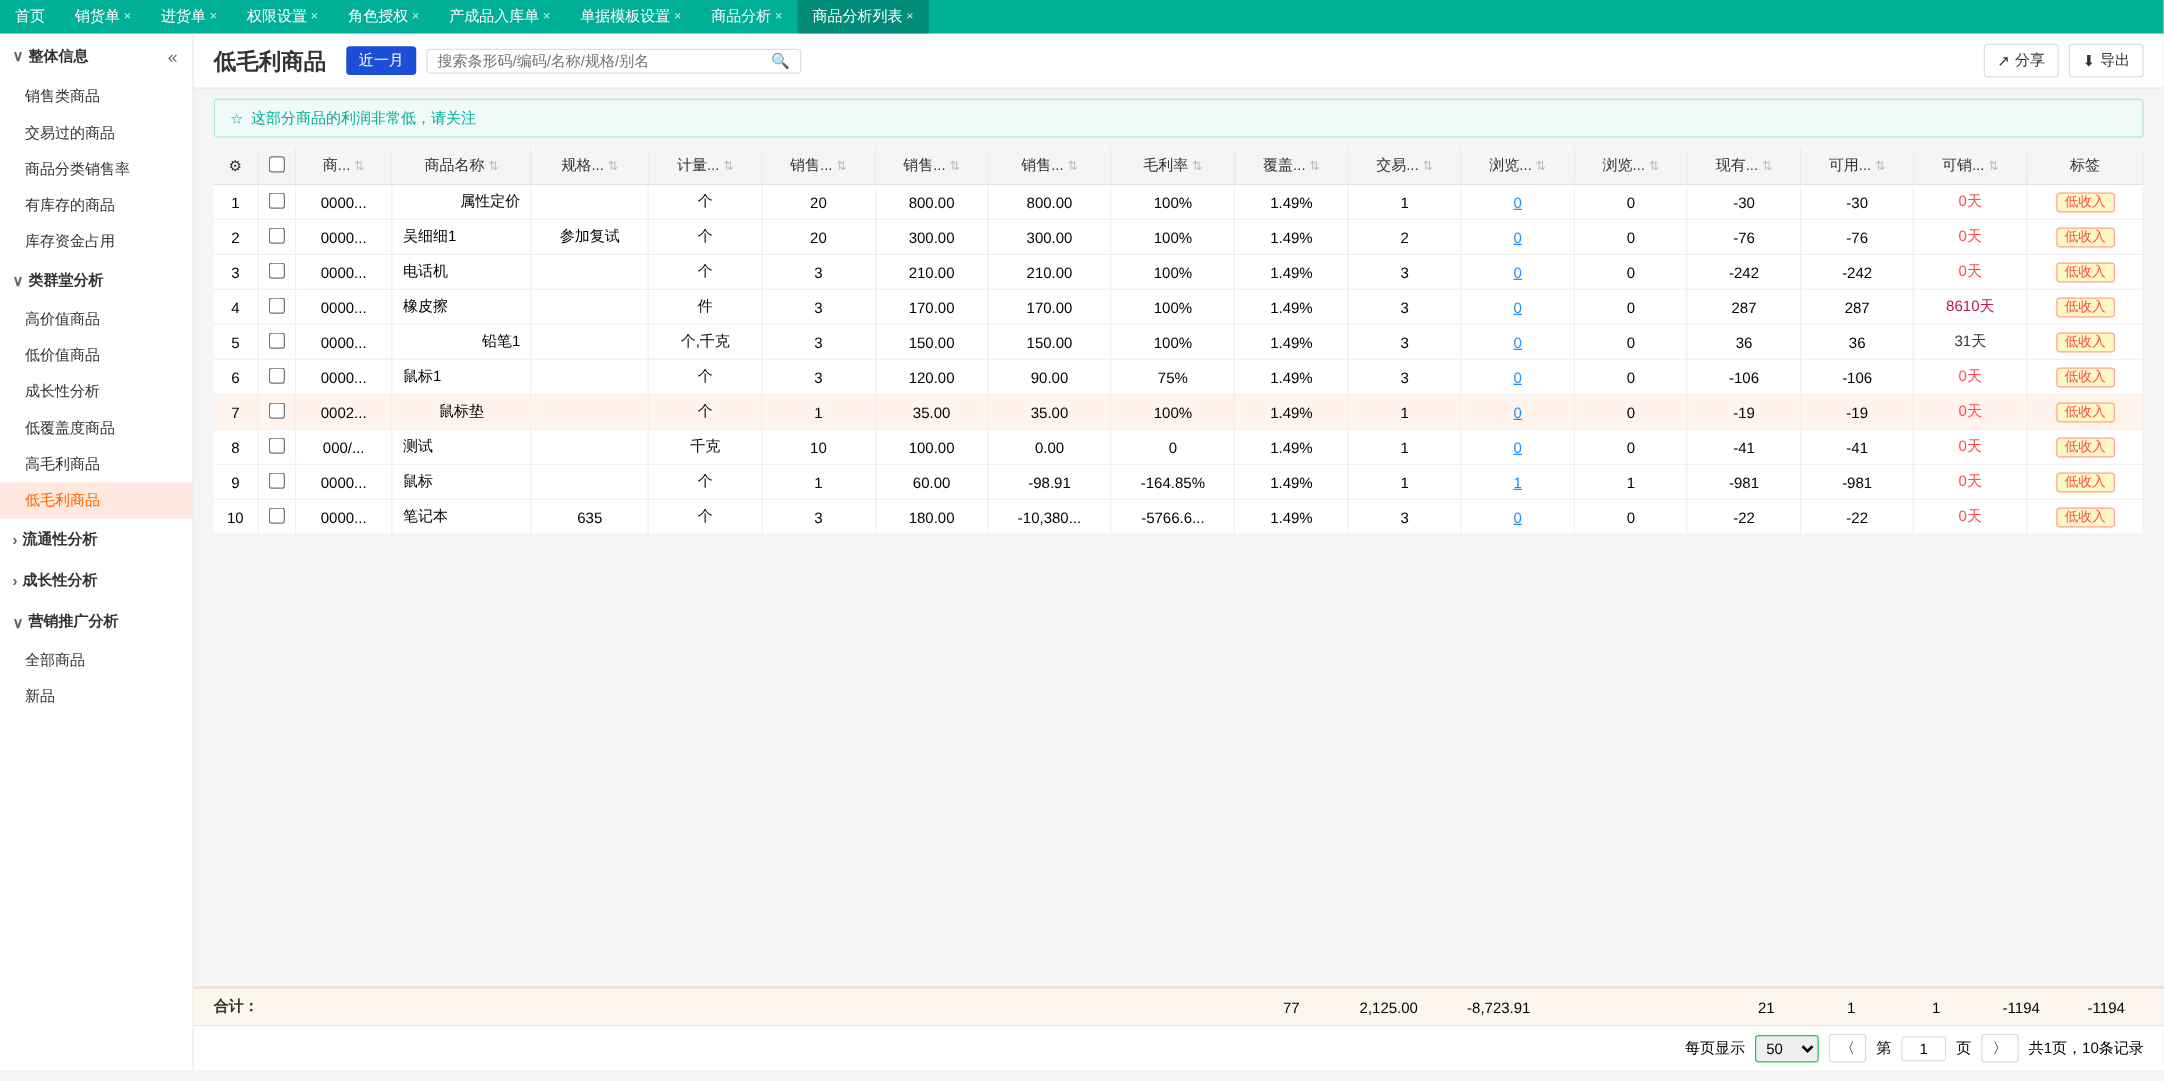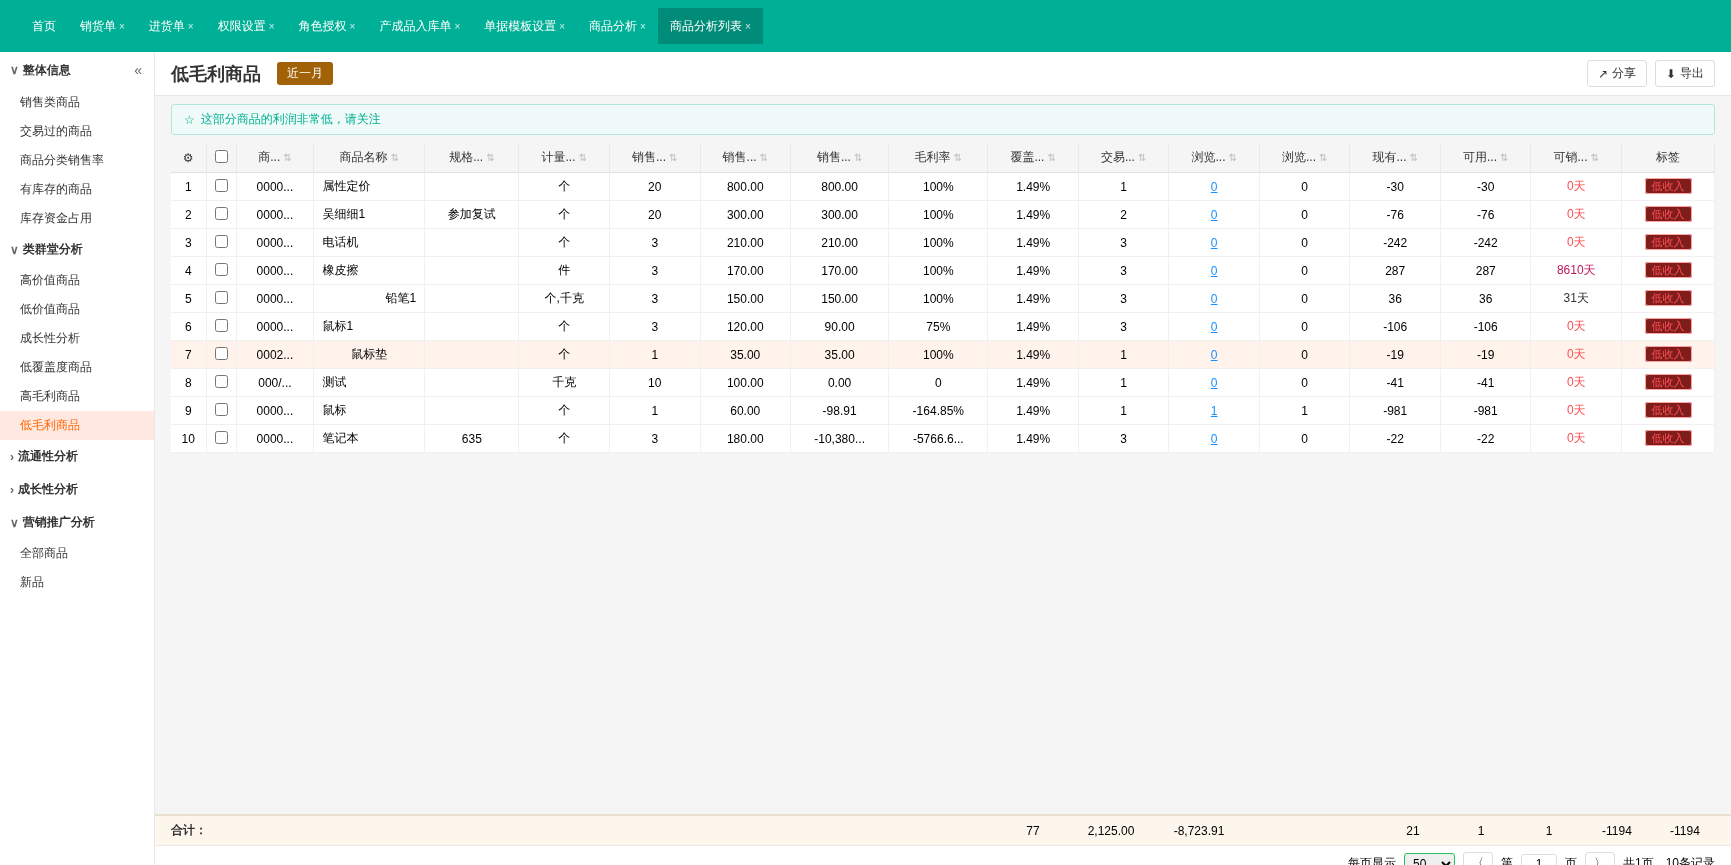--- a/index.html
+++ b/index.html
@@ -10,8 +10,8 @@
       background: #00b096;
       display: flex;
       align-items: center;
-      height: 52px;
-      padding: 0 20px;
+      height: 27px;
+      padding: 0 0;
     }
     .top-nav .nav-item {
       color: #fff;

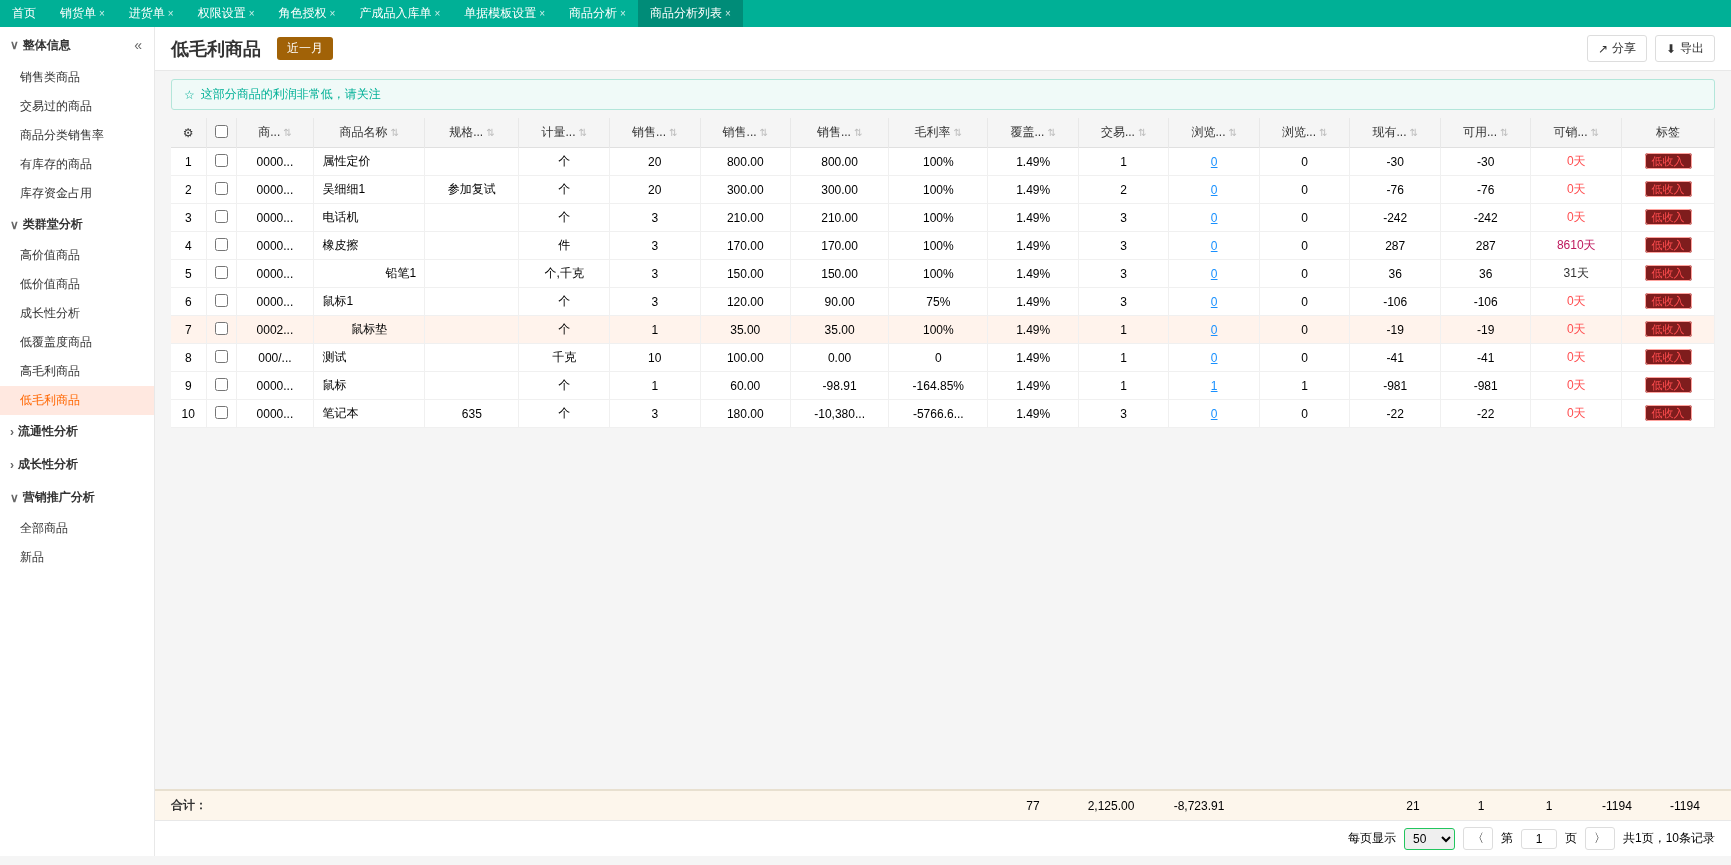--- a/index.html
+++ b/index.html
@@ -72,7 +72,7 @@
     }
     .page-title { font-size: 18px; font-weight: bold; color: #333; margin-right: 8px; }
     .date-filter-btn {
-      background: #a16207;
+      background: #1d4ed8;
       color: #fff;
       border: none;
       border-radius: 3px;

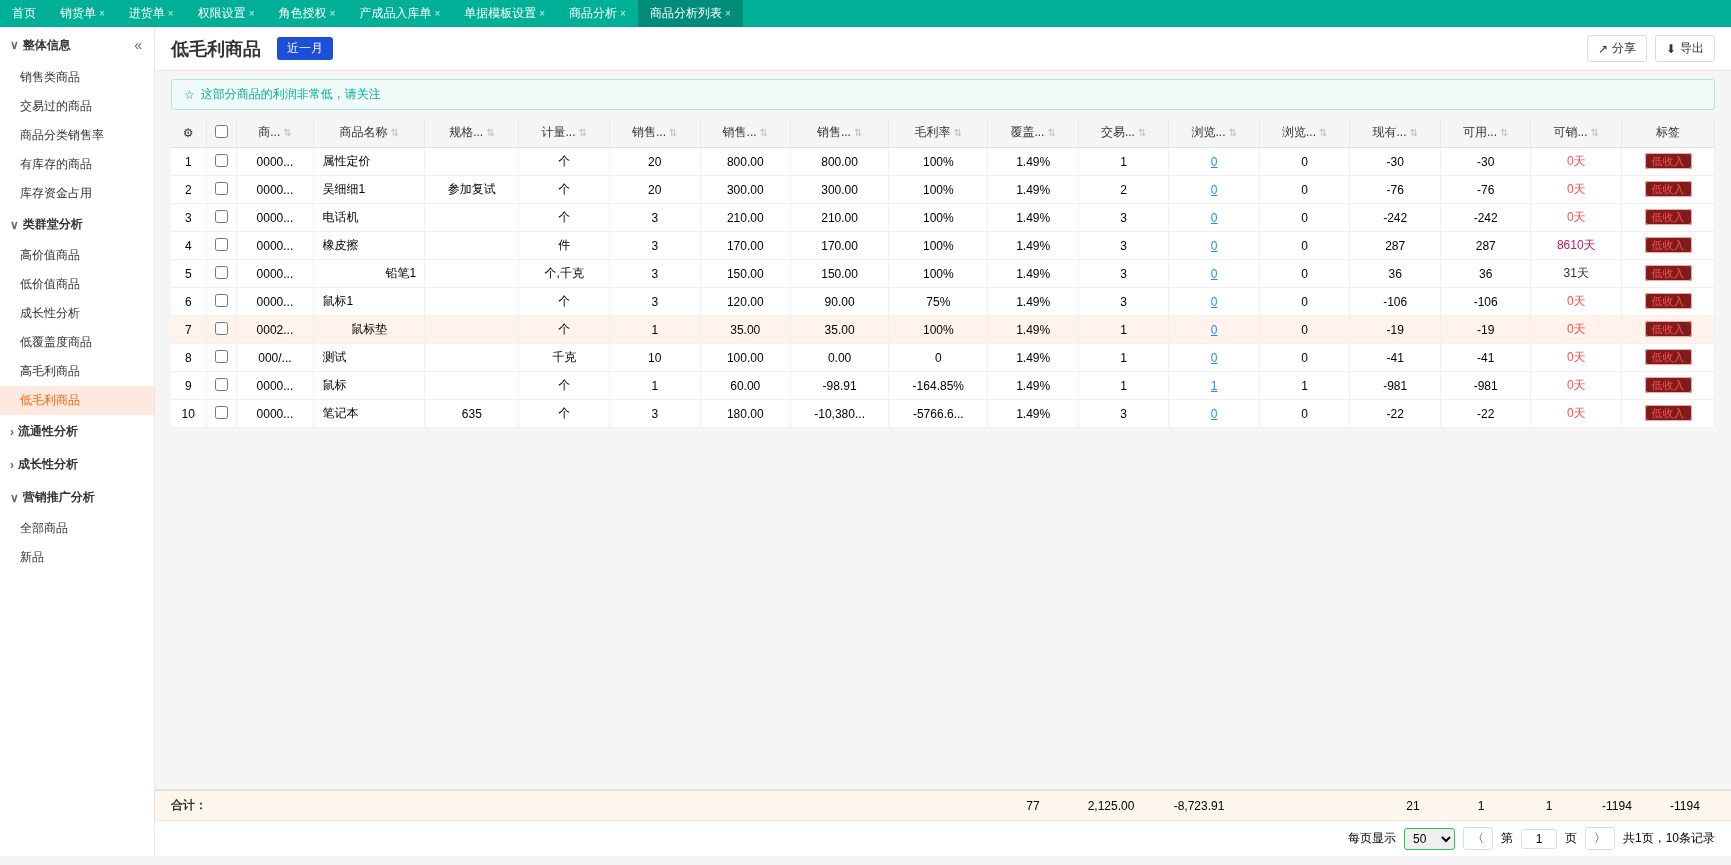--- a/index.html
+++ b/index.html
@@ -346,6 +346,10 @@
     <div class="page-header">
       <h1 class="page-title">低毛利商品</h1>
       <button class="date-filter-btn">近一月</button>
+      <div class="search-box">
+        <input class="search-input" type="text" placeholder="搜索条形码/编码/名称/规格/别名" style="">
+        <span style="color:#bbb;cursor:pointer;">🔍</span>
+      </div>
       <div class="header-actions">
         <button class="header-btn">
           <span>↗</span>

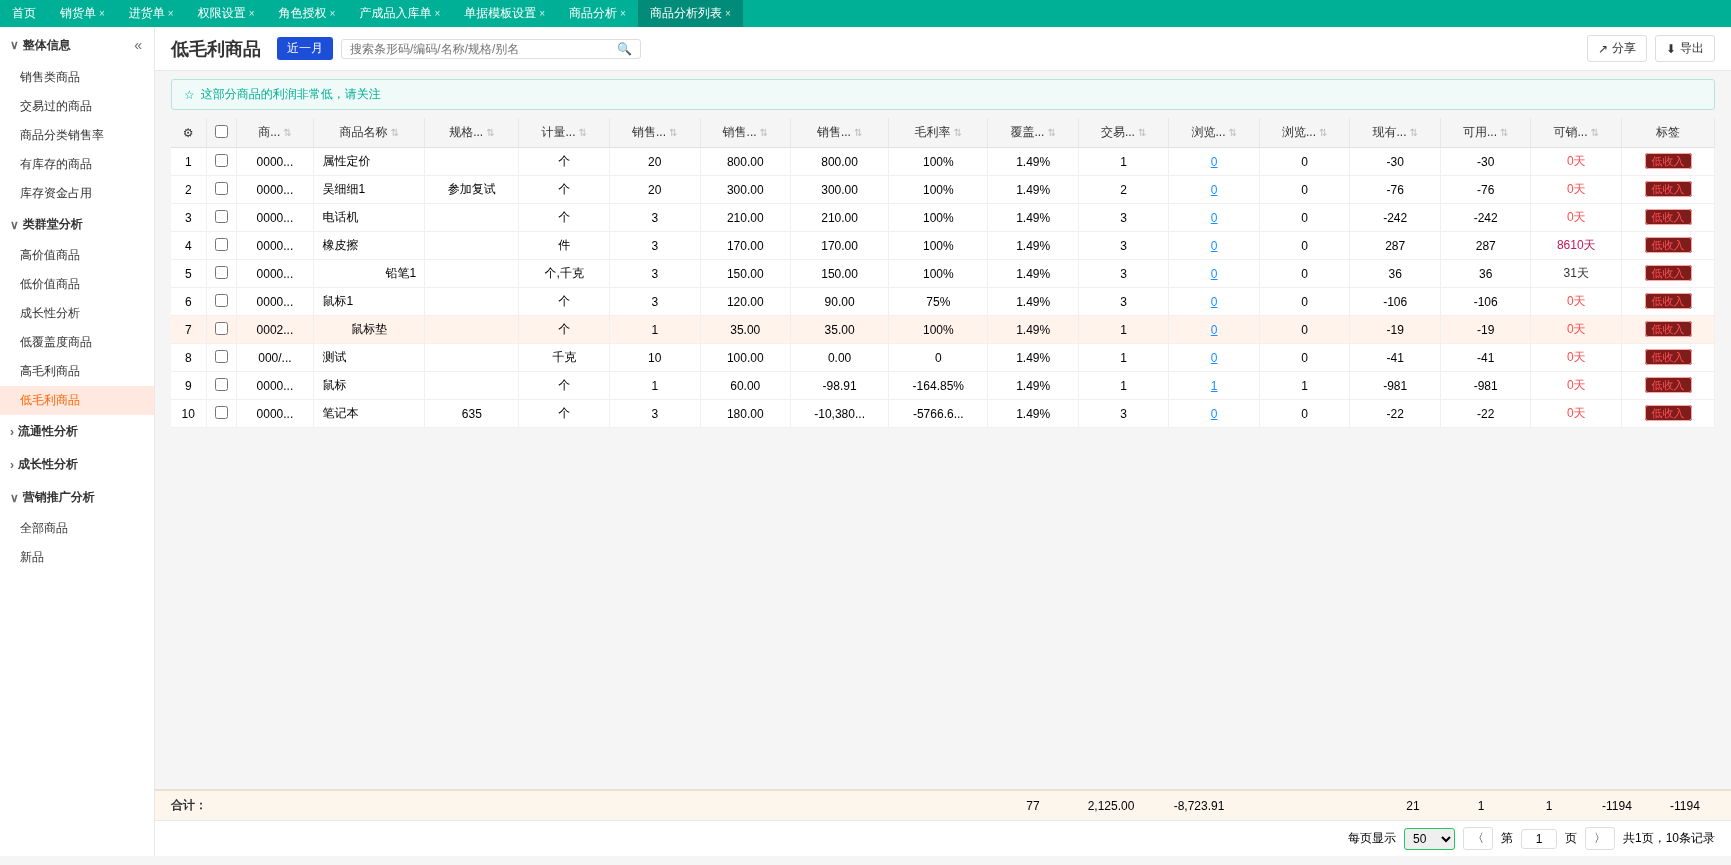--- a/index.html
+++ b/index.html
@@ -471,7 +471,7 @@
       <td>1</td>
       <td class="col-checkbox"><input type="checkbox" style=""></td>
       <td>0000...</td>
-      <td style="text-align:left">属性定价</td>
+      <td style="text-align:right">属性定价</td>
       <td></td>
       <td>个</td>
       <td>20</td>

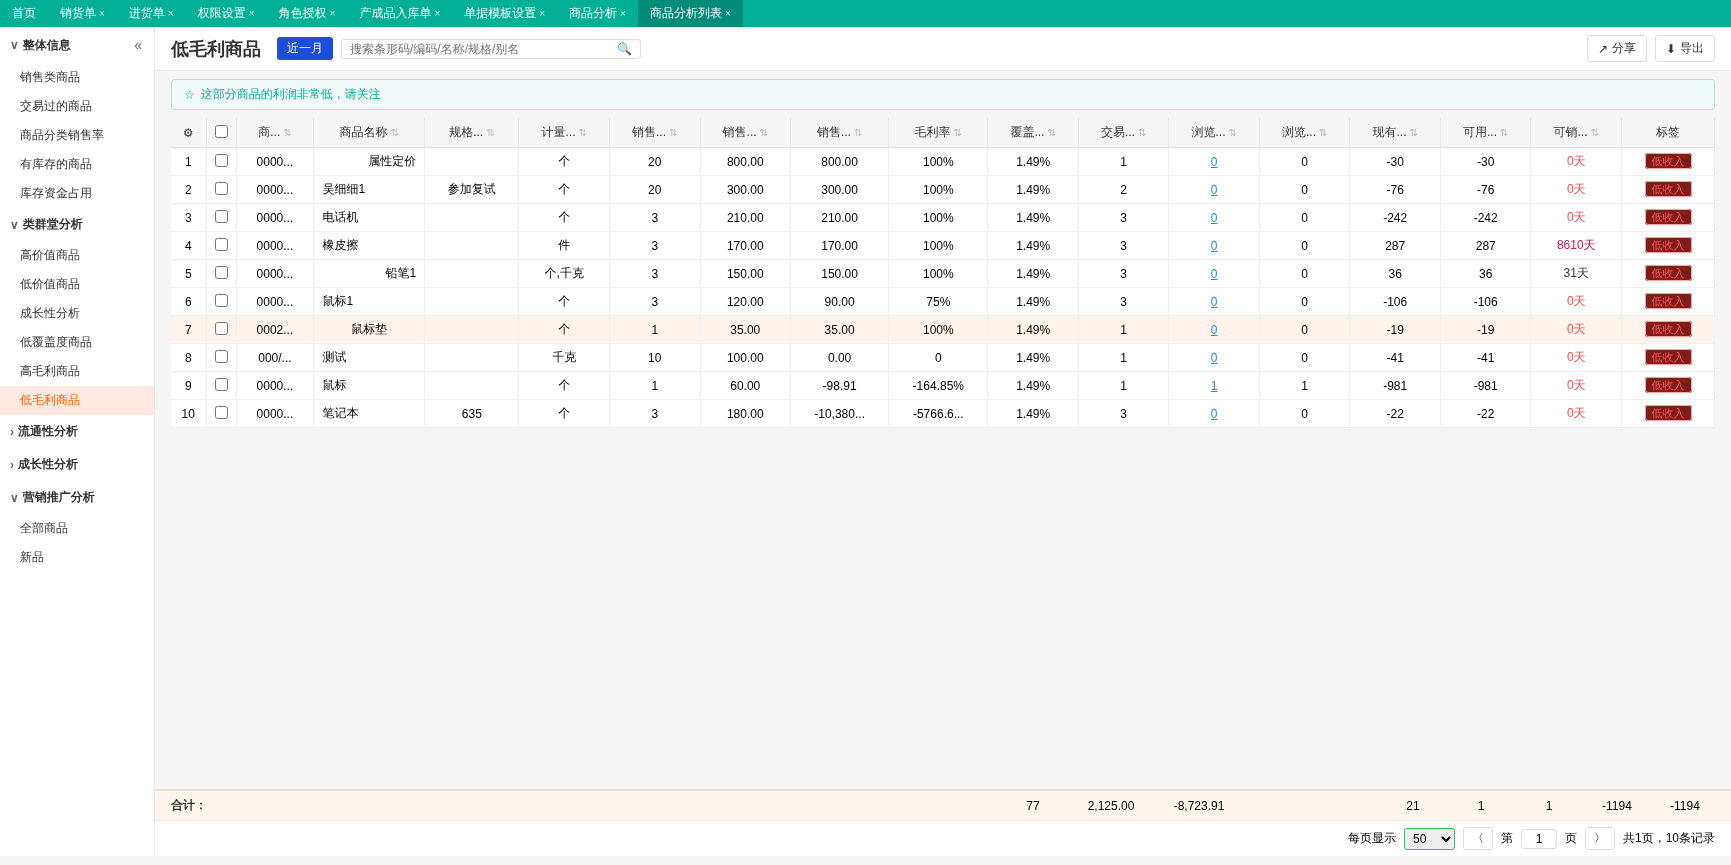--- a/index.html
+++ b/index.html
@@ -167,7 +167,7 @@
     tbody tr.highlighted td { background: #fff3ec; }
 
     .tag-low-income {
-      background: #7f1d1d;
+      background: #fef9c3;
       color: #ff4d4f;
       border: 1px solid #ffa39e;
       border-radius: 3px;

